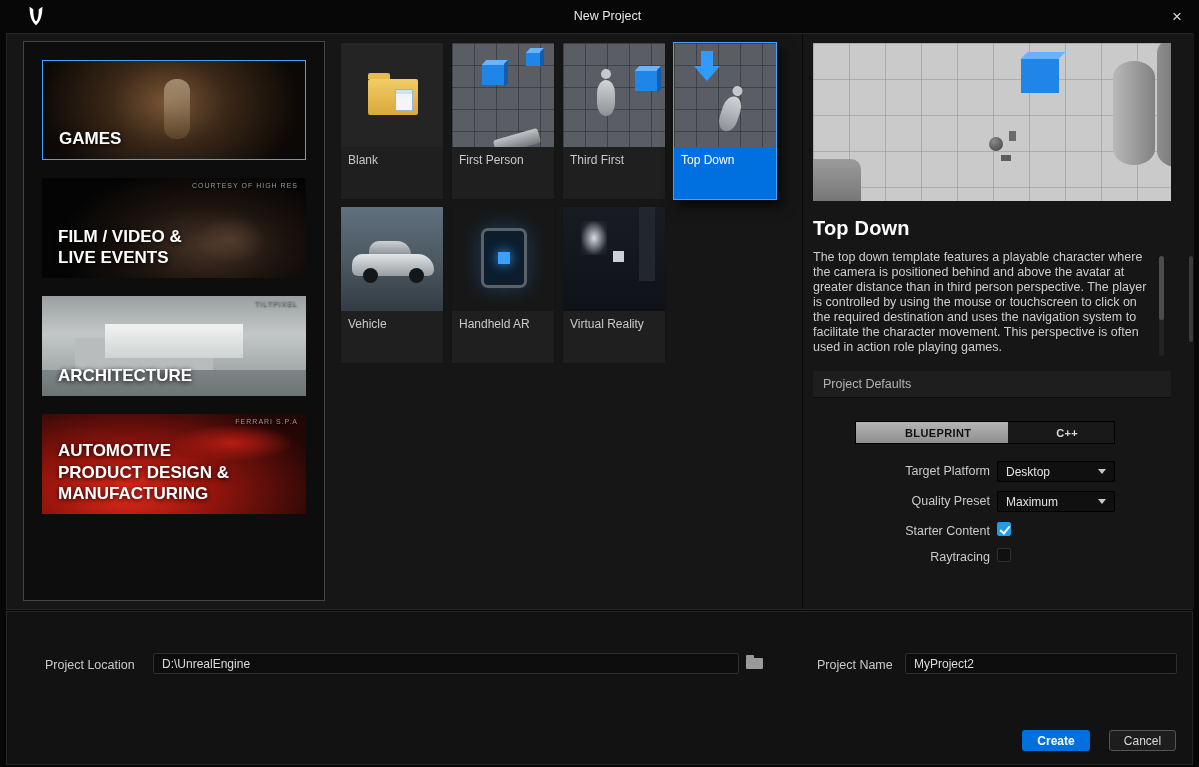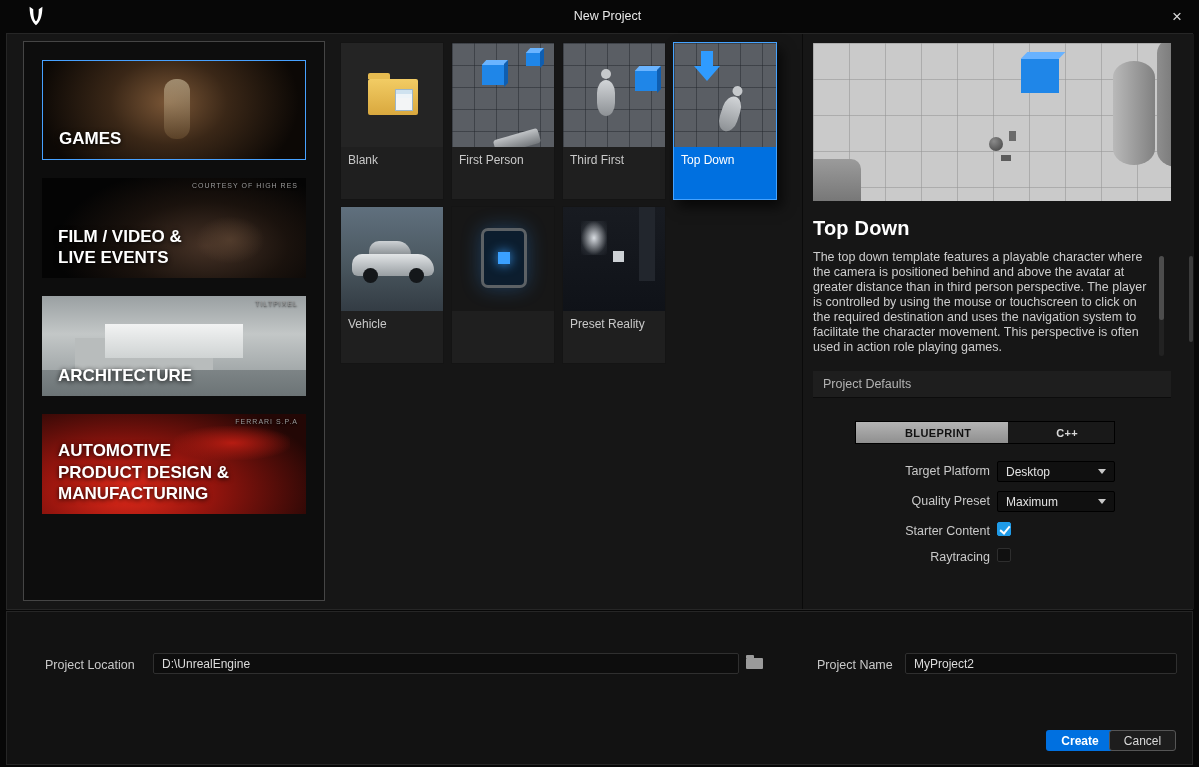--- a/index.html
+++ b/index.html
@@ -205,6 +205,7 @@
         <div class="phone-cube"></div>
       </div>
     </div>
+    <div class="tile-label">Handheld AR</div>
   </div>
 
   <div class="tile" style="left:555px;top:172px;">

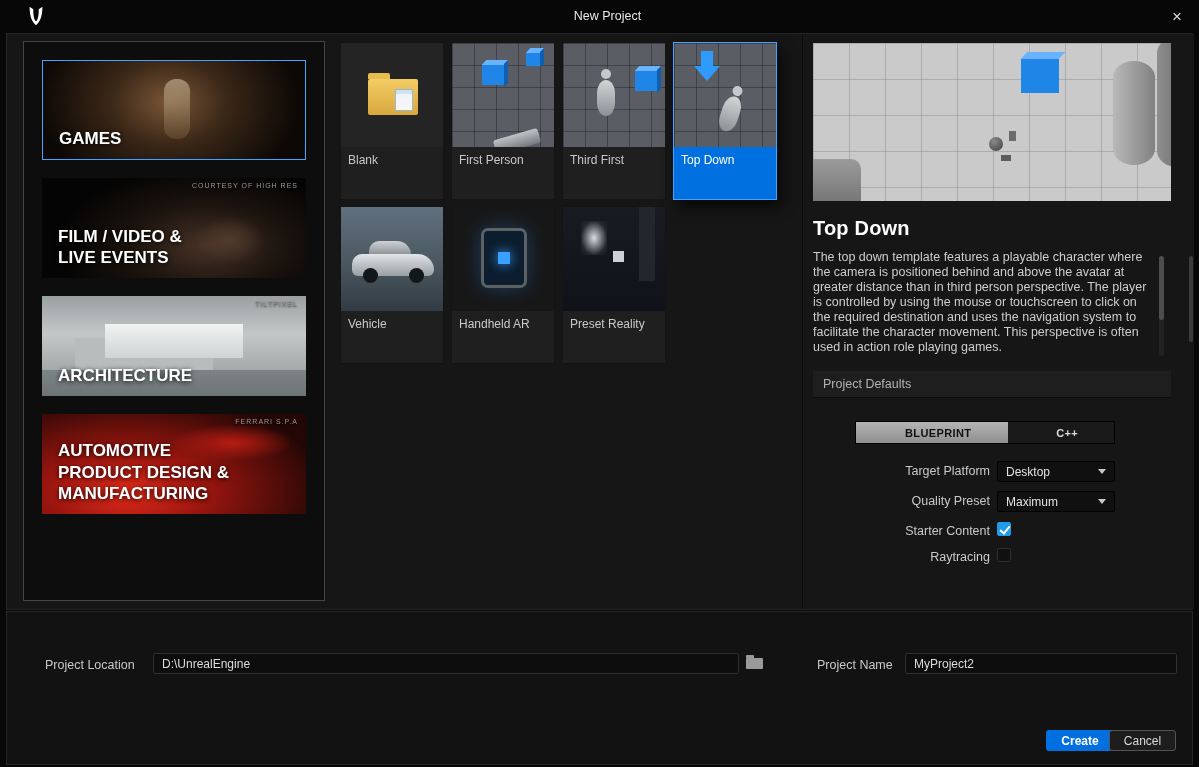--- a/index.html
+++ b/index.html
@@ -214,7 +214,7 @@
       <div class="vr-block"></div>
       <div class="vr-pillar"></div>
     </div>
-    <div class="tile-label">Preset Reality</div>
+    <div class="tile-label">Virtual Reality</div>
   </div>
 
   <div class="v-divider"></div>

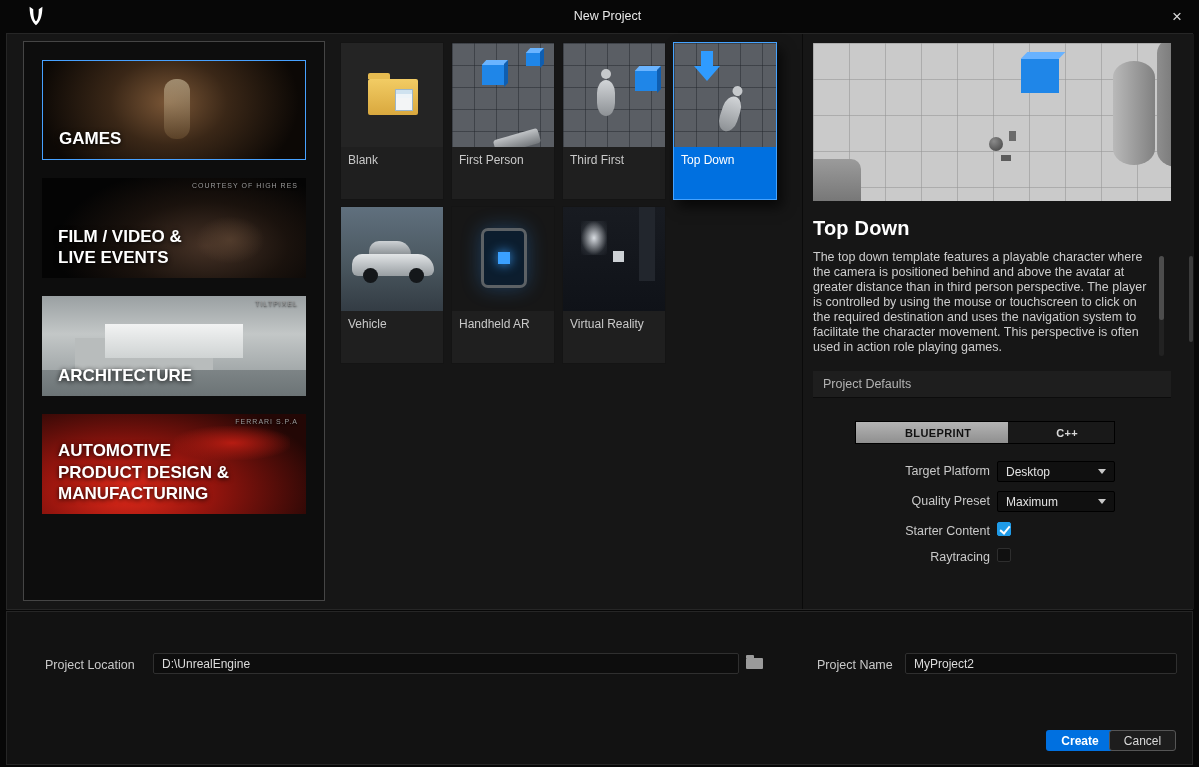--- a/index.html
+++ b/index.html
@@ -114,7 +114,7 @@
   .folder-glyph{position:absolute;left:1px;top:4px;width:17px;height:11px;background:#9a9a9a;border-radius:1px;}
   .folder-glyph:before{content:"";position:absolute;top:-3px;left:0;width:8px;height:3px;background:#9a9a9a;border-radius:1px 1px 0 0;}
   .btn{position:absolute;top:118px;height:21px;font-size:12px;border-radius:3px;cursor:pointer;display:flex;align-items:center;justify-content:center;font-family:"Liberation Sans",sans-serif;}
-  .btn-create{left:1015px;width:68px;background:#0070e0;color:#fff;font-weight:bold;border:none;margin-left:24px;}
+  .btn-create{left:1015px;width:68px;background:#0070e0;color:#fff;font-weight:bold;border:none;}
   .btn-cancel{left:1102px;width:67px;background:#1d1d1d;color:#dadada;border:1px solid #555;}
 </style>
 </head>

